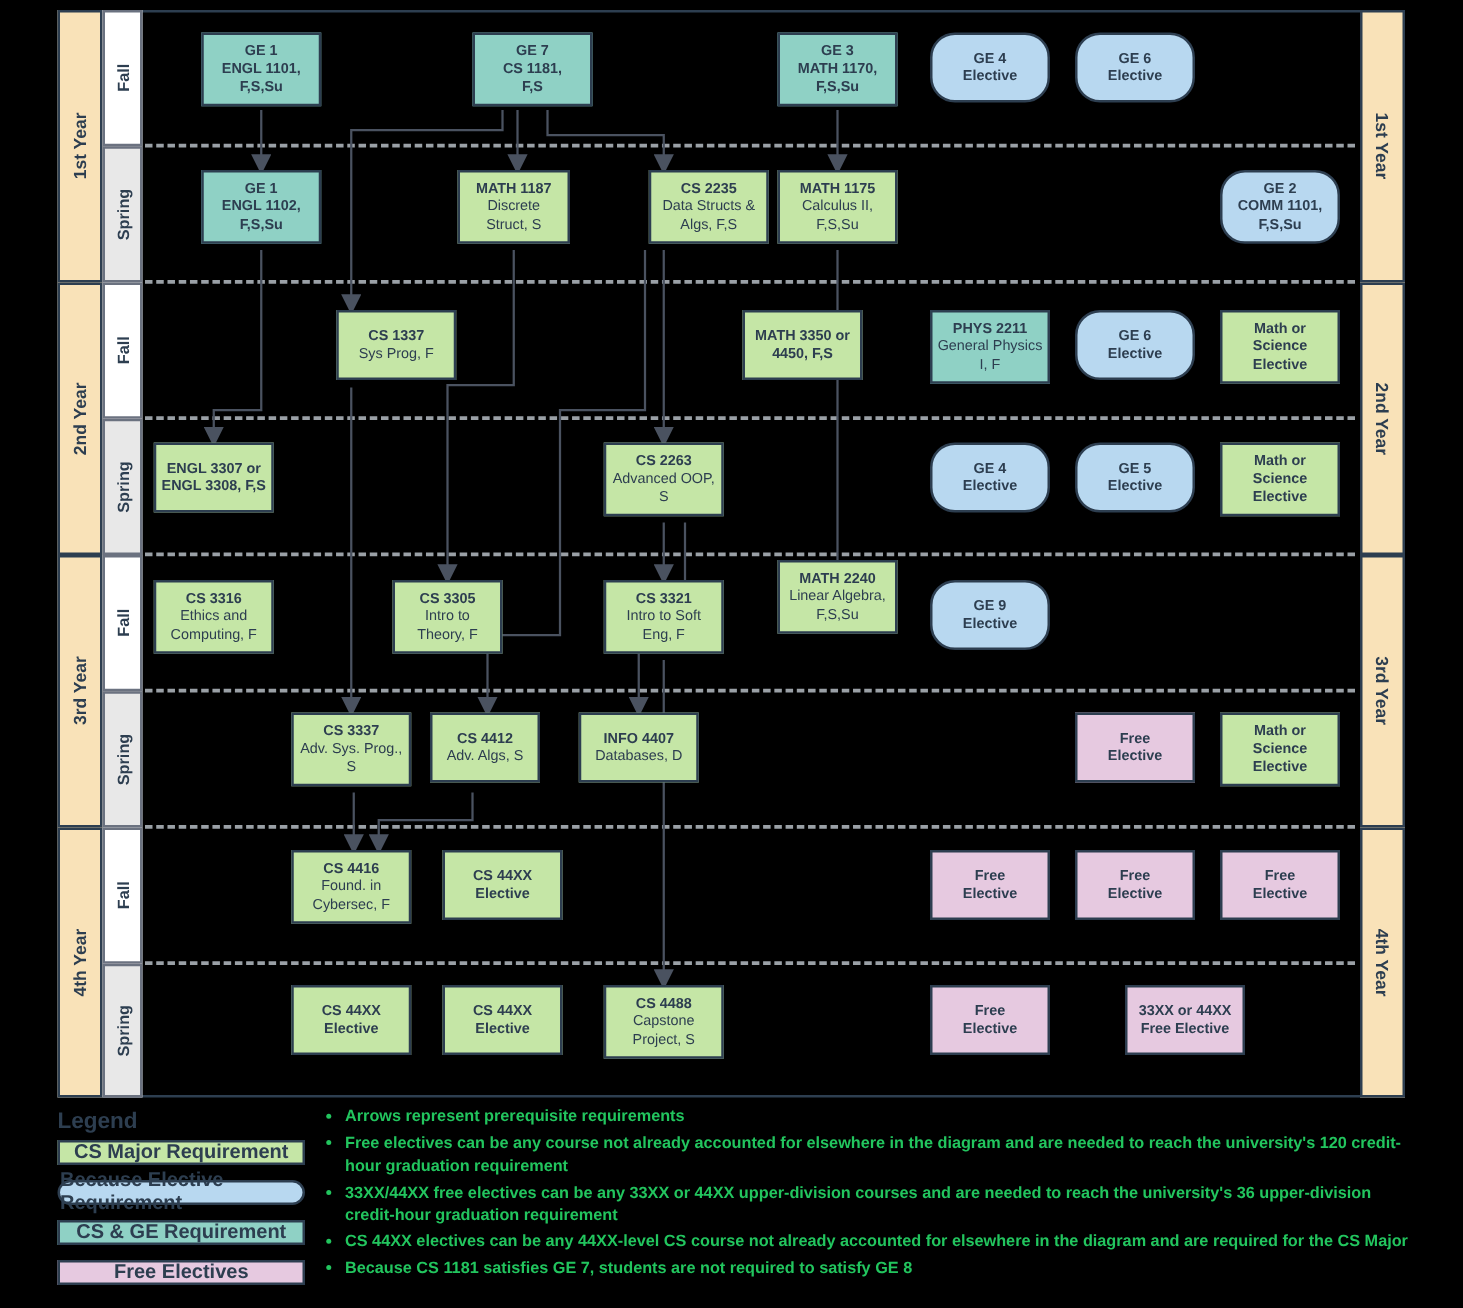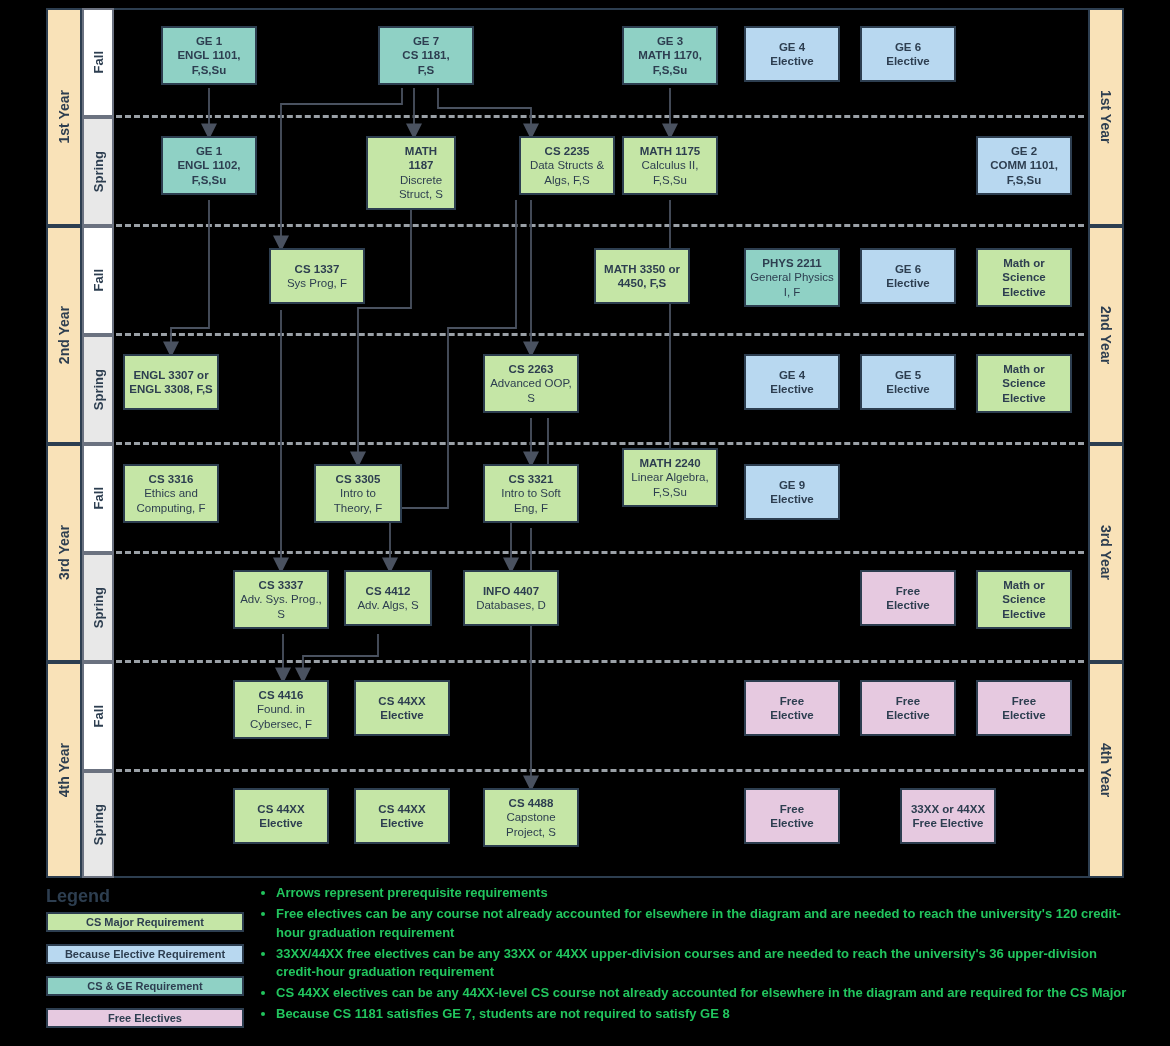--- a/index.html
+++ b/index.html
@@ -68,7 +68,7 @@
   }
   .cbox b { font-weight: bold; }
   .green { background: #c5e6a6; }
-  .blue  { background: #b8d8f0; }
+  .blue  { background: #b8d8f0; border-radius: 20px; }
   .teal  { background: #8fd1c5; }
   .pink  { background: #e6c9e0; }
   

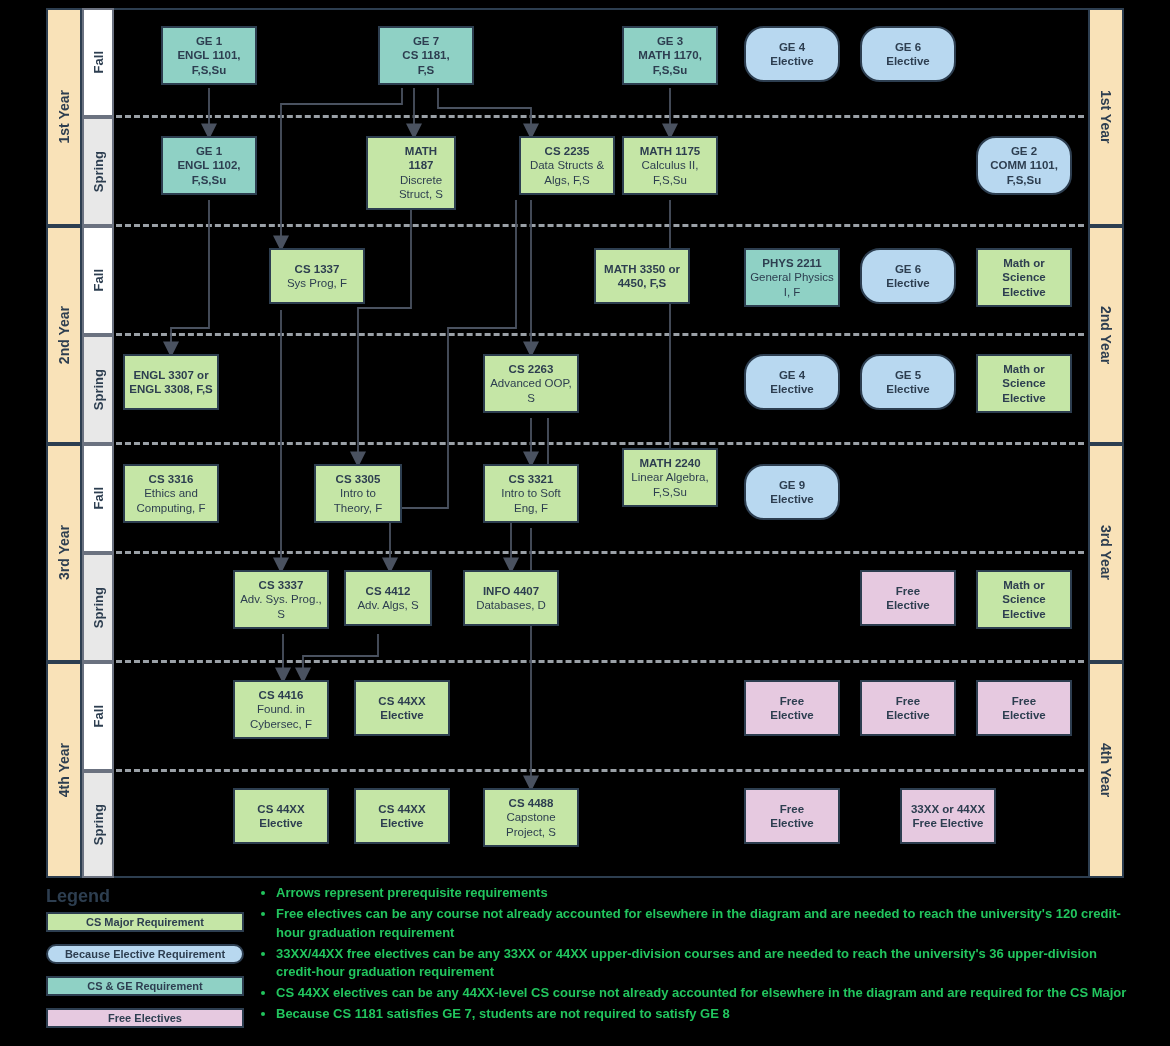--- a/index.html
+++ b/index.html
@@ -242,7 +242,7 @@
   <div class="cbox teal" style="left:153px;top:128px;">
       <b>GE 1<br>ENGL 1102,<br>F,S,Su</b>
     </div>
-  <div class="cbox green" style="left:358px;top:128px;width:90px;padding-left:24px;">
+  <div class="cbox green" style="left:358px;top:128px;width:90px;">
       <span><b>MATH 1187</b><br>Discrete Struct, S</span>
     </div>
   <div class="cbox green" style="left:486px;top:128px;margin-left:25px;">

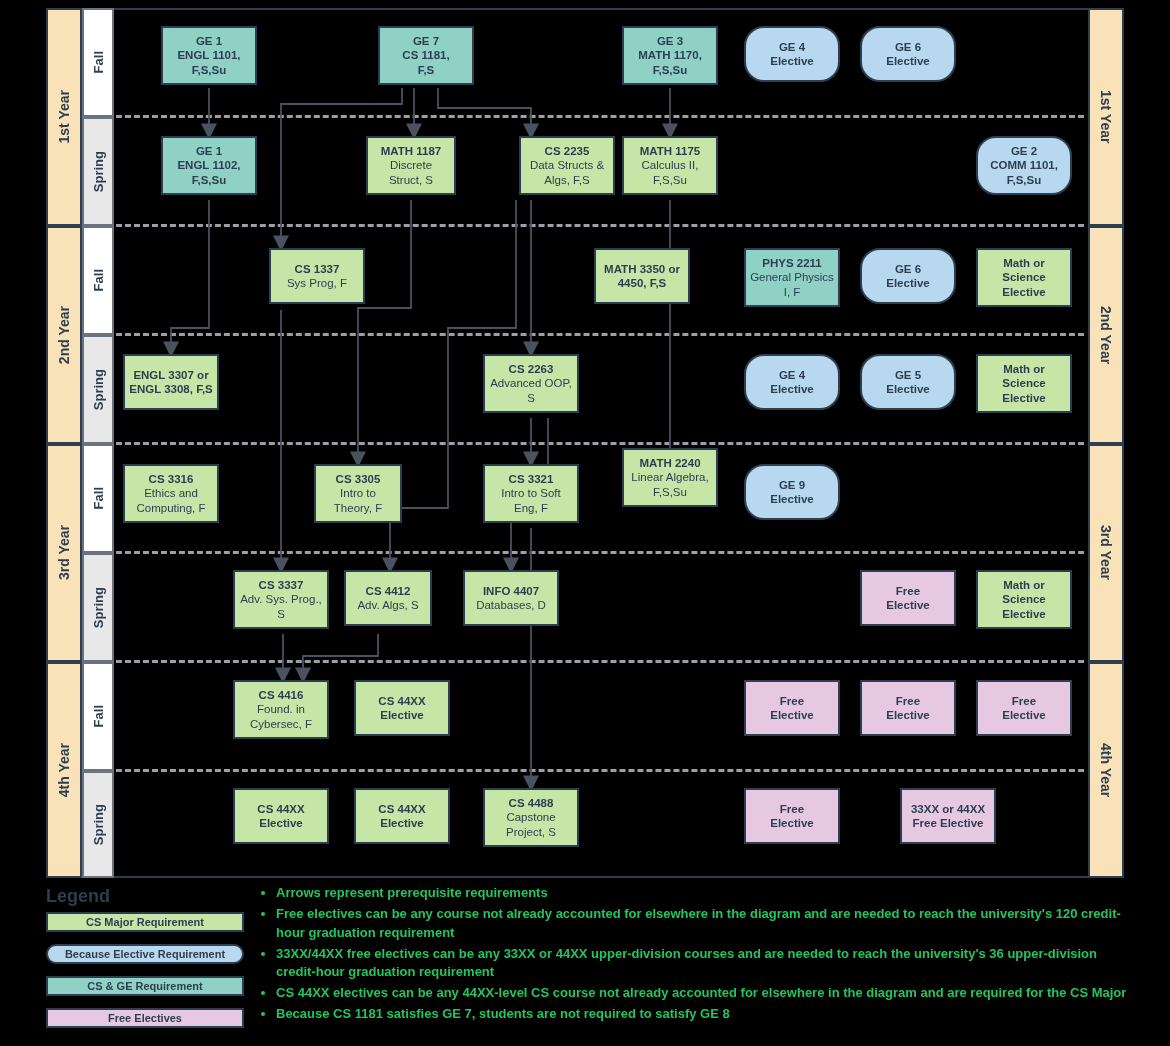--- a/index.html
+++ b/index.html
@@ -86,7 +86,7 @@
     display: flex;
     align-items: center;
     justify-content: center;
-    font-size: 11px;
+    font-size: 16px;
     font-weight: bold;
   }
   .legend-notes {

